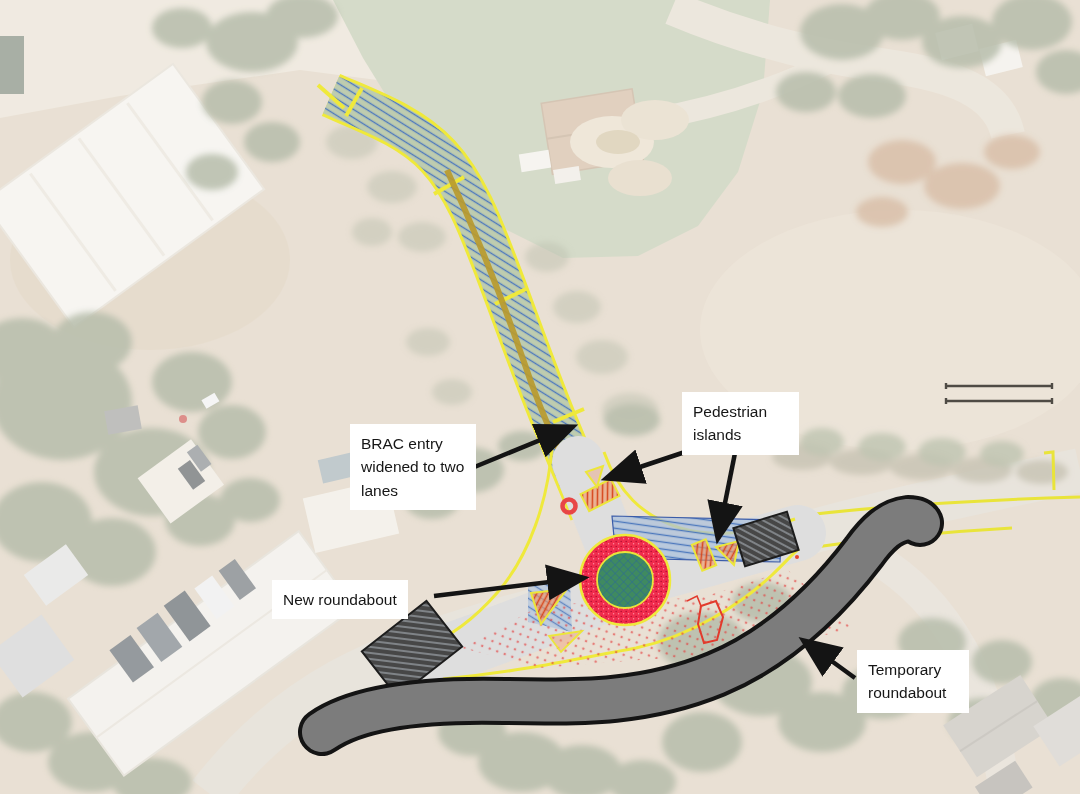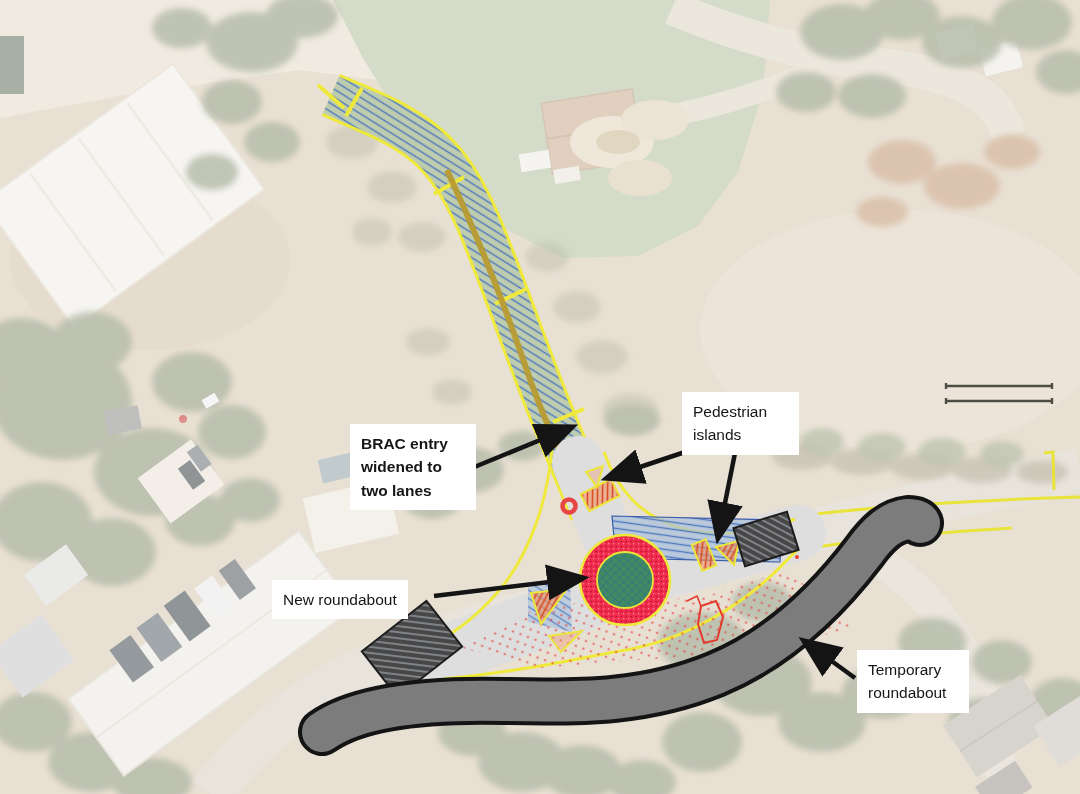--- a/index.html
+++ b/index.html
@@ -281,7 +281,7 @@
   </g>
 </svg>
 
-<div class="callout narrow" style="left:350px;top:424px;width:104px;font-weight:bold;">BRAC entry widened to two lanes</div>
+<div class="callout narrow" style="left:350px;top:424px;width:104px;">BRAC entry widened to two lanes</div>
 
 <div class="callout" style="left:682px;top:392px;width:95px;">Pedestrian islands</div>
 

